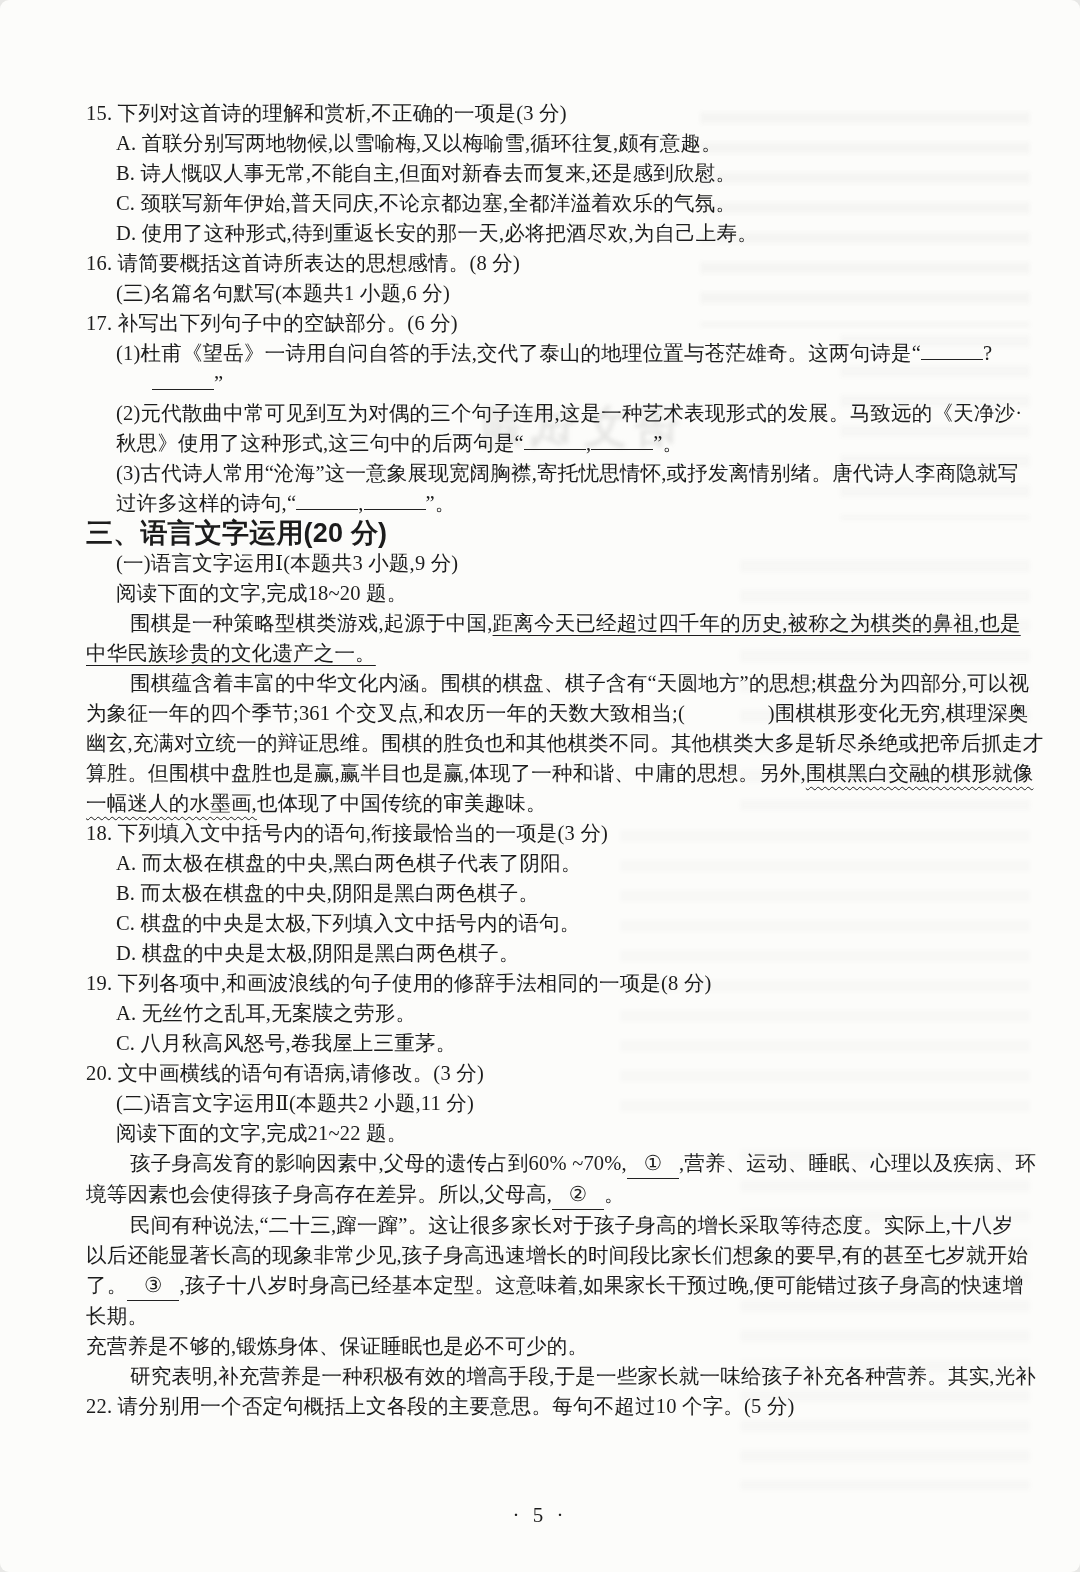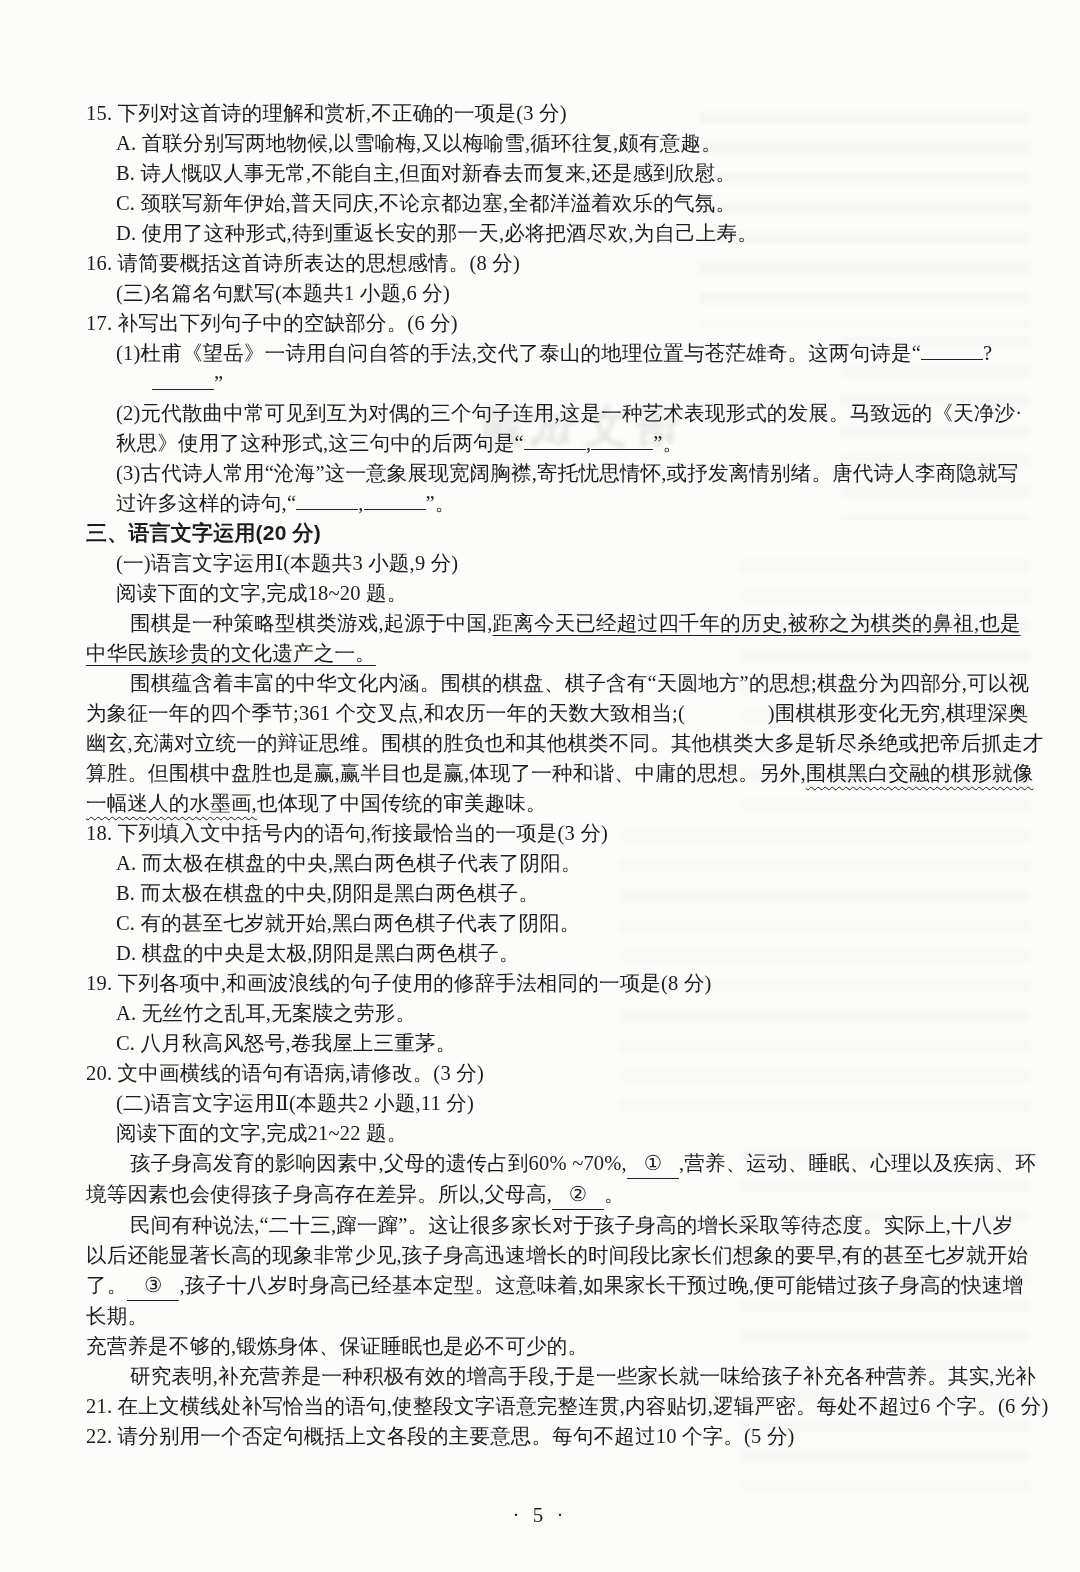--- a/index.html
+++ b/index.html
@@ -8,6 +8,7 @@
     background:#fcfcfa; overflow:hidden;
     font-family:"Liberation Serif","DejaVu Serif",serif;
     color:#1c1c1c;
+    border-radius:9px;
   }
   .content { position:absolute; left:86px; top:98px; width:944px; }
   .ln { line-height:30px; font-size:20.5px; white-space:nowrap; letter-spacing:0.2px; }

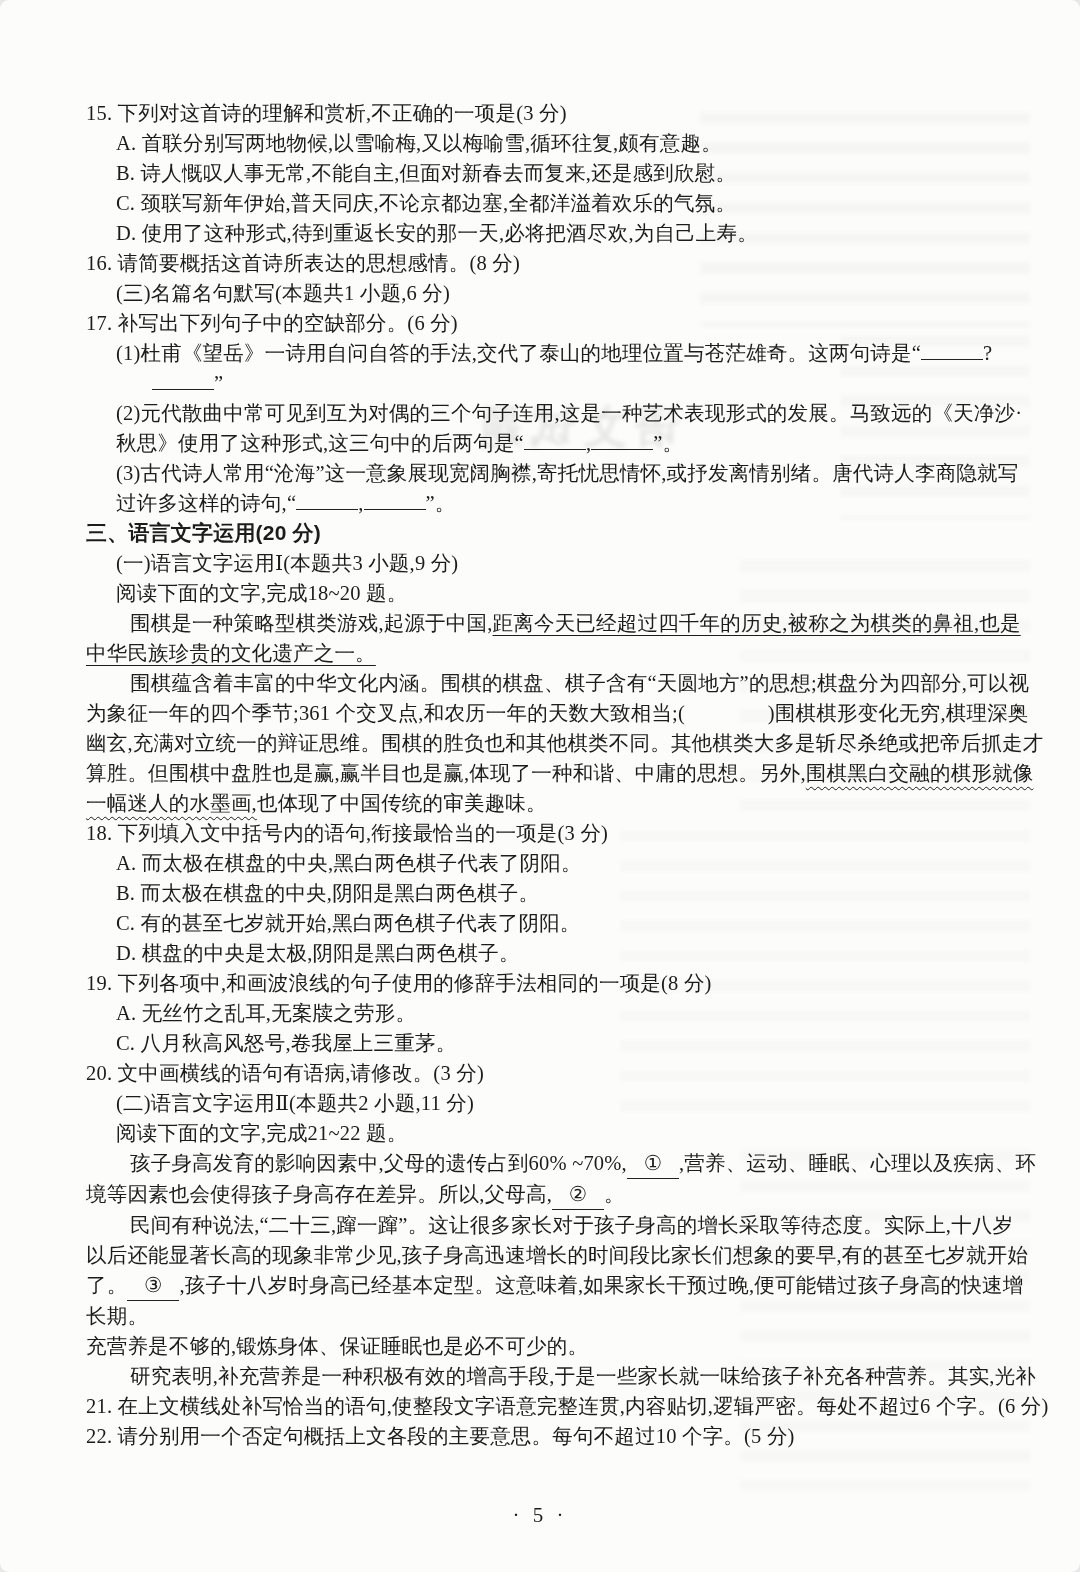--- a/index.html
+++ b/index.html
@@ -15,7 +15,7 @@
   .ind1 { padding-left:30px; }
   .ind2 { padding-left:44px; }
   .ind3 { padding-left:66px; }
-  .sec-bold { font-weight:bold; font-family:"Liberation Sans","DejaVu Sans",sans-serif; font-size:21px; }
+  .sec-bold { font-weight:bold; font-family:"Liberation Sans","DejaVu Sans",sans-serif; font-size:27px; }
   .u    { text-decoration:underline; text-underline-offset:5px; text-decoration-thickness:1.3px; }
   .wavy { text-decoration:underline wavy; text-underline-offset:6px; text-decoration-thickness:1px; }
   .blank {

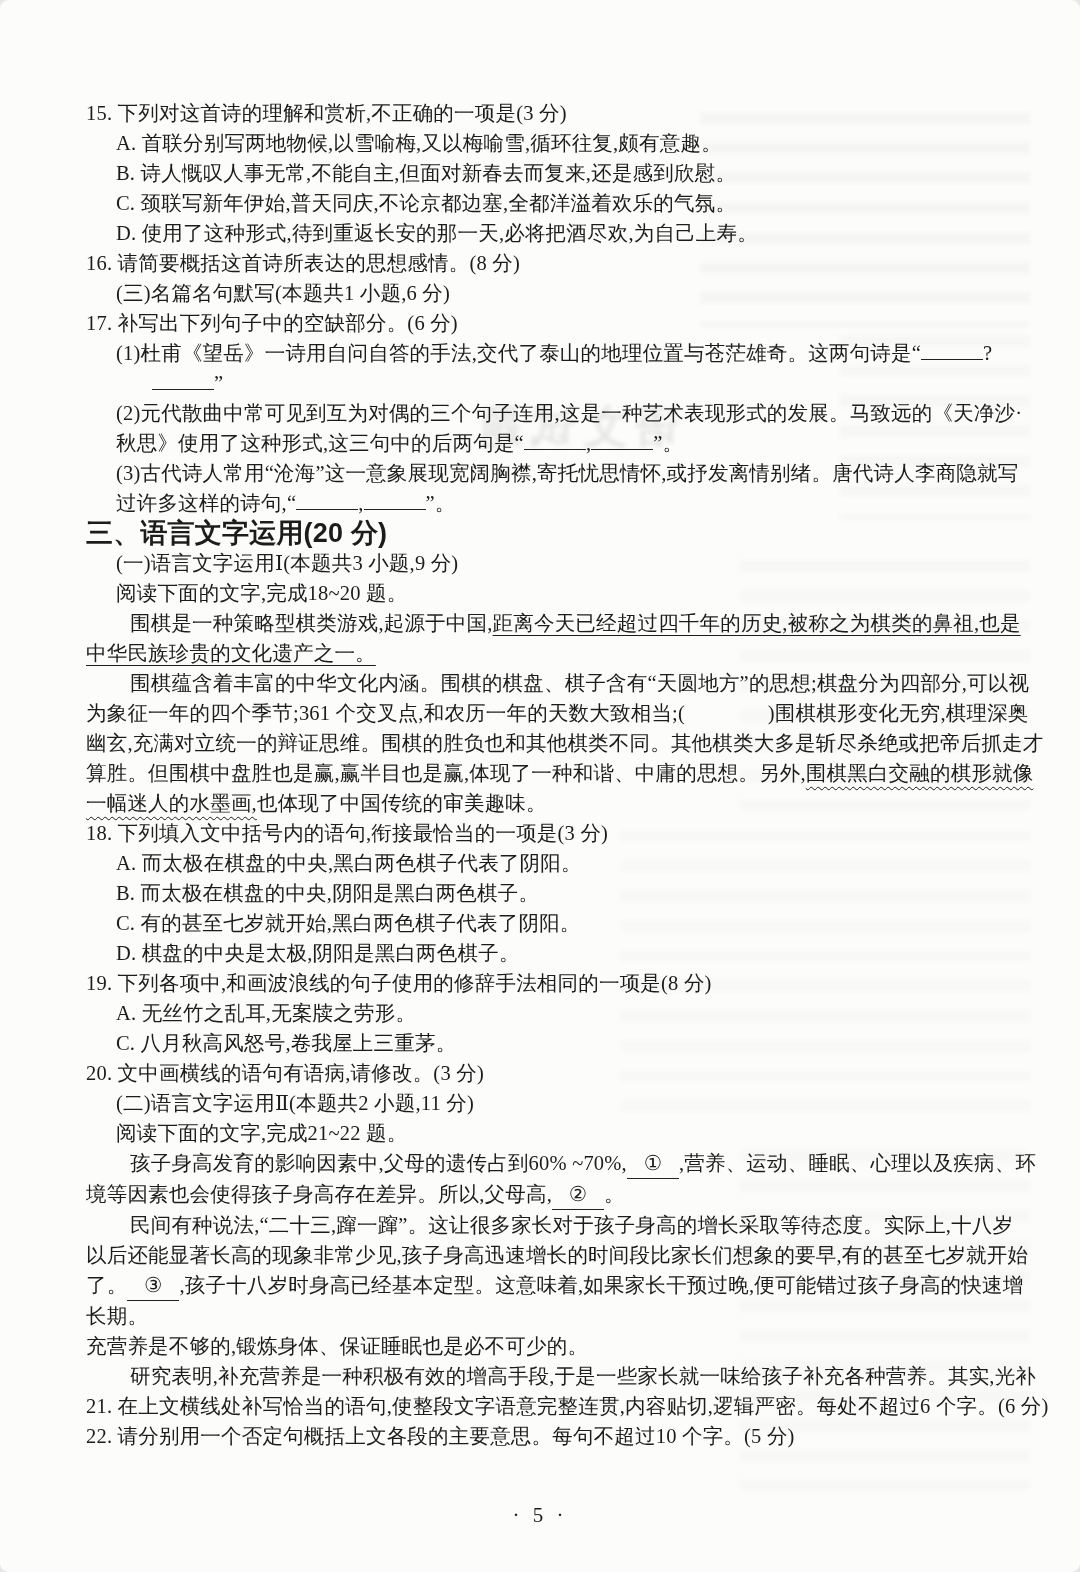--- a/index.html
+++ b/index.html
@@ -91,7 +91,7 @@
     <div class="ln">18. 下列填入文中括号内的语句,衔接最恰当的一项是(3 分)</div>
     <div class="ln ind1">A. 而太极在棋盘的中央,黑白两色棋子代表了阴阳。</div>
     <div class="ln ind1">B. 而太极在棋盘的中央,阴阳是黑白两色棋子。</div>
-    <div class="ln ind1">C. 有的甚至七岁就开始,黑白两色棋子代表了阴阳。</div>
+    <div class="ln ind1">C. 棋盘的中央是太极,下列填入文中括号内的语句。</div>
     <div class="ln ind1">D. 棋盘的中央是太极,阴阳是黑白两色棋子。</div>
 
     <div class="ln">19. 下列各项中,和画波浪线的句子使用的修辞手法相同的一项是(8 分)</div>

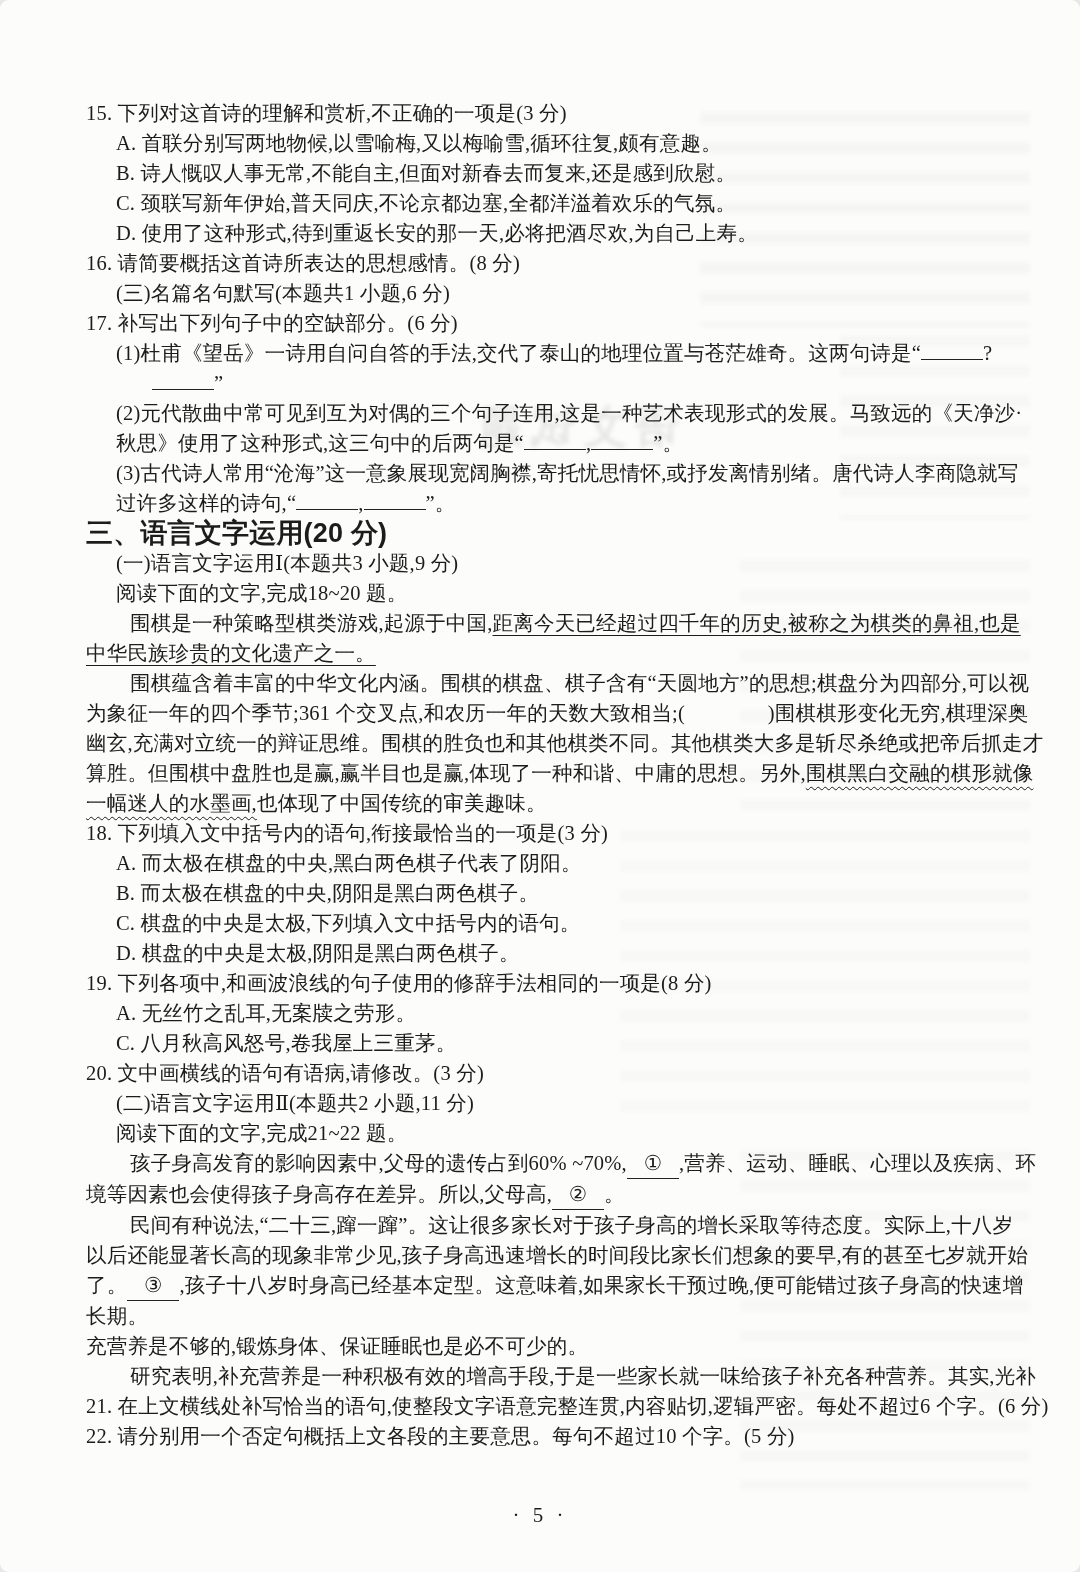--- a/index.html
+++ b/index.html
@@ -112,7 +112,6 @@
     <div class="ln">充营养是不够的,锻炼身体、保证睡眠也是必不可少的。</div>
     <div class="ln ind2">研究表明,补充营养是一种积极有效的增高手段,于是一些家长就一味给孩子补充各种营养。其实,光补</div>
 
-    <div class="ln">21. 在上文横线处补写恰当的语句,使整段文字语意完整连贯,内容贴切,逻辑严密。每处不超过6 个字。(6 分)</div>
     <div class="ln">22. 请分别用一个否定句概括上文各段的主要意思。每句不超过10 个字。(5 分)</div>
 
   </div>

